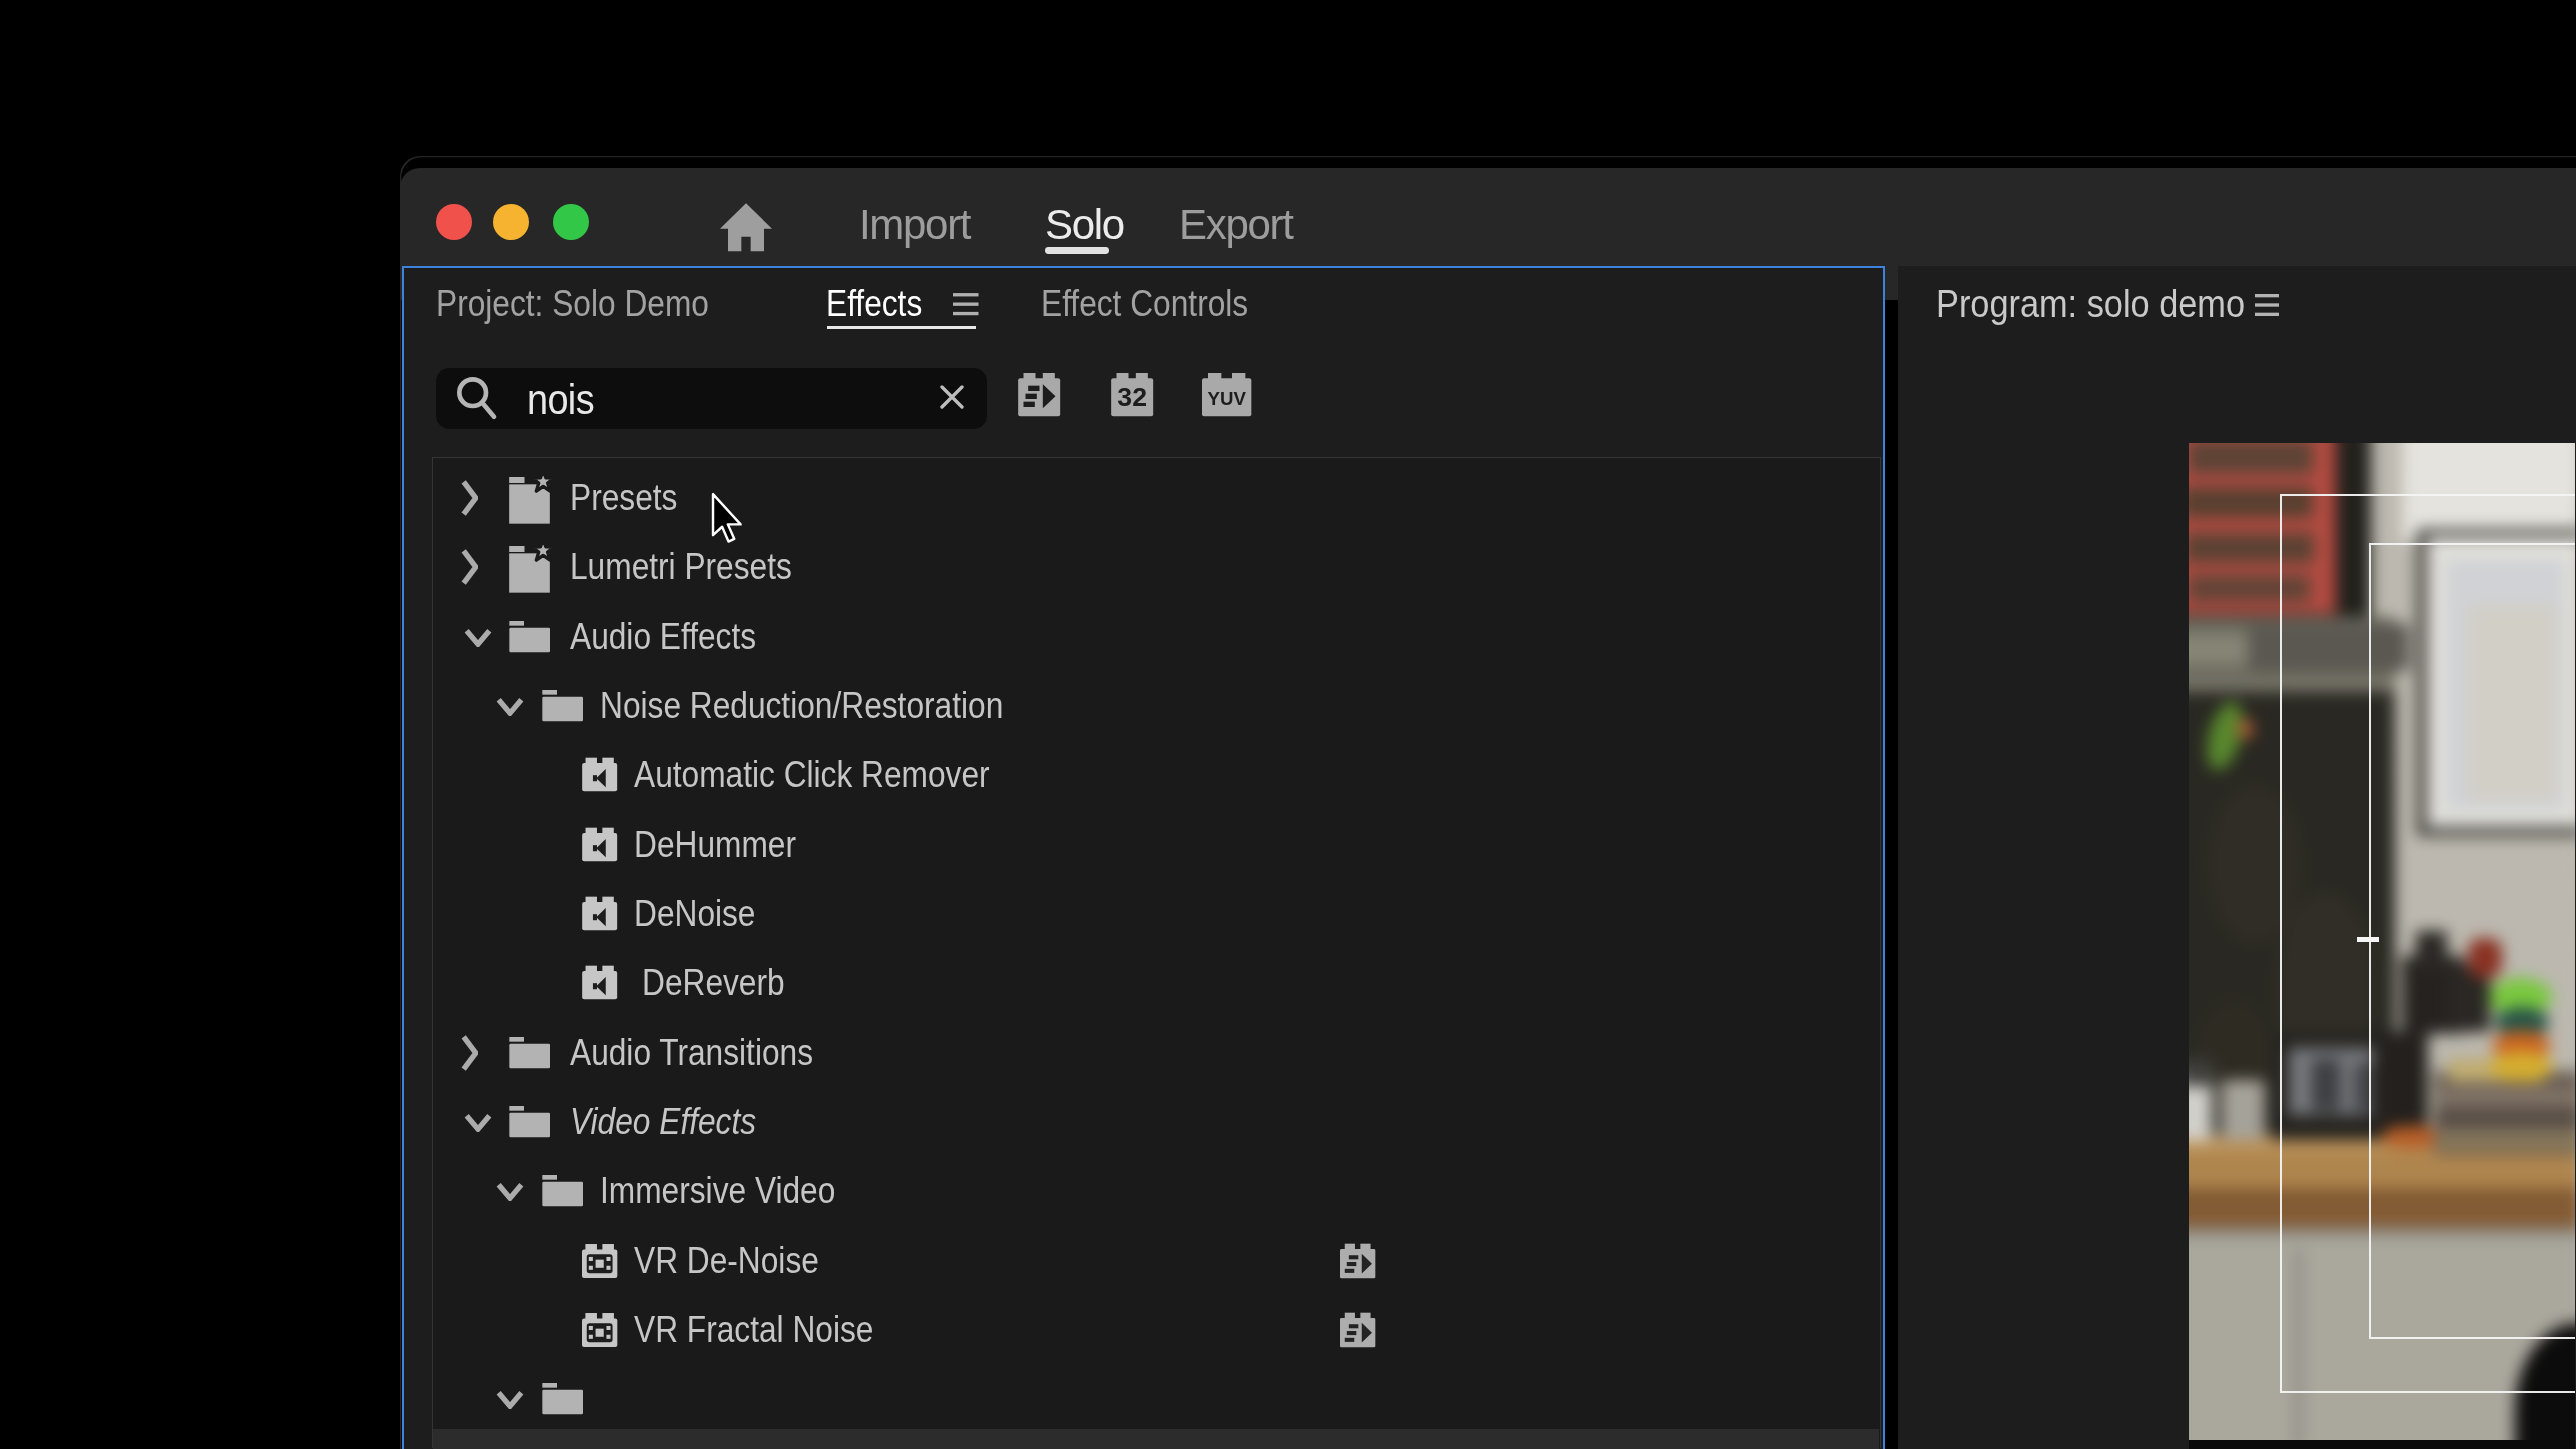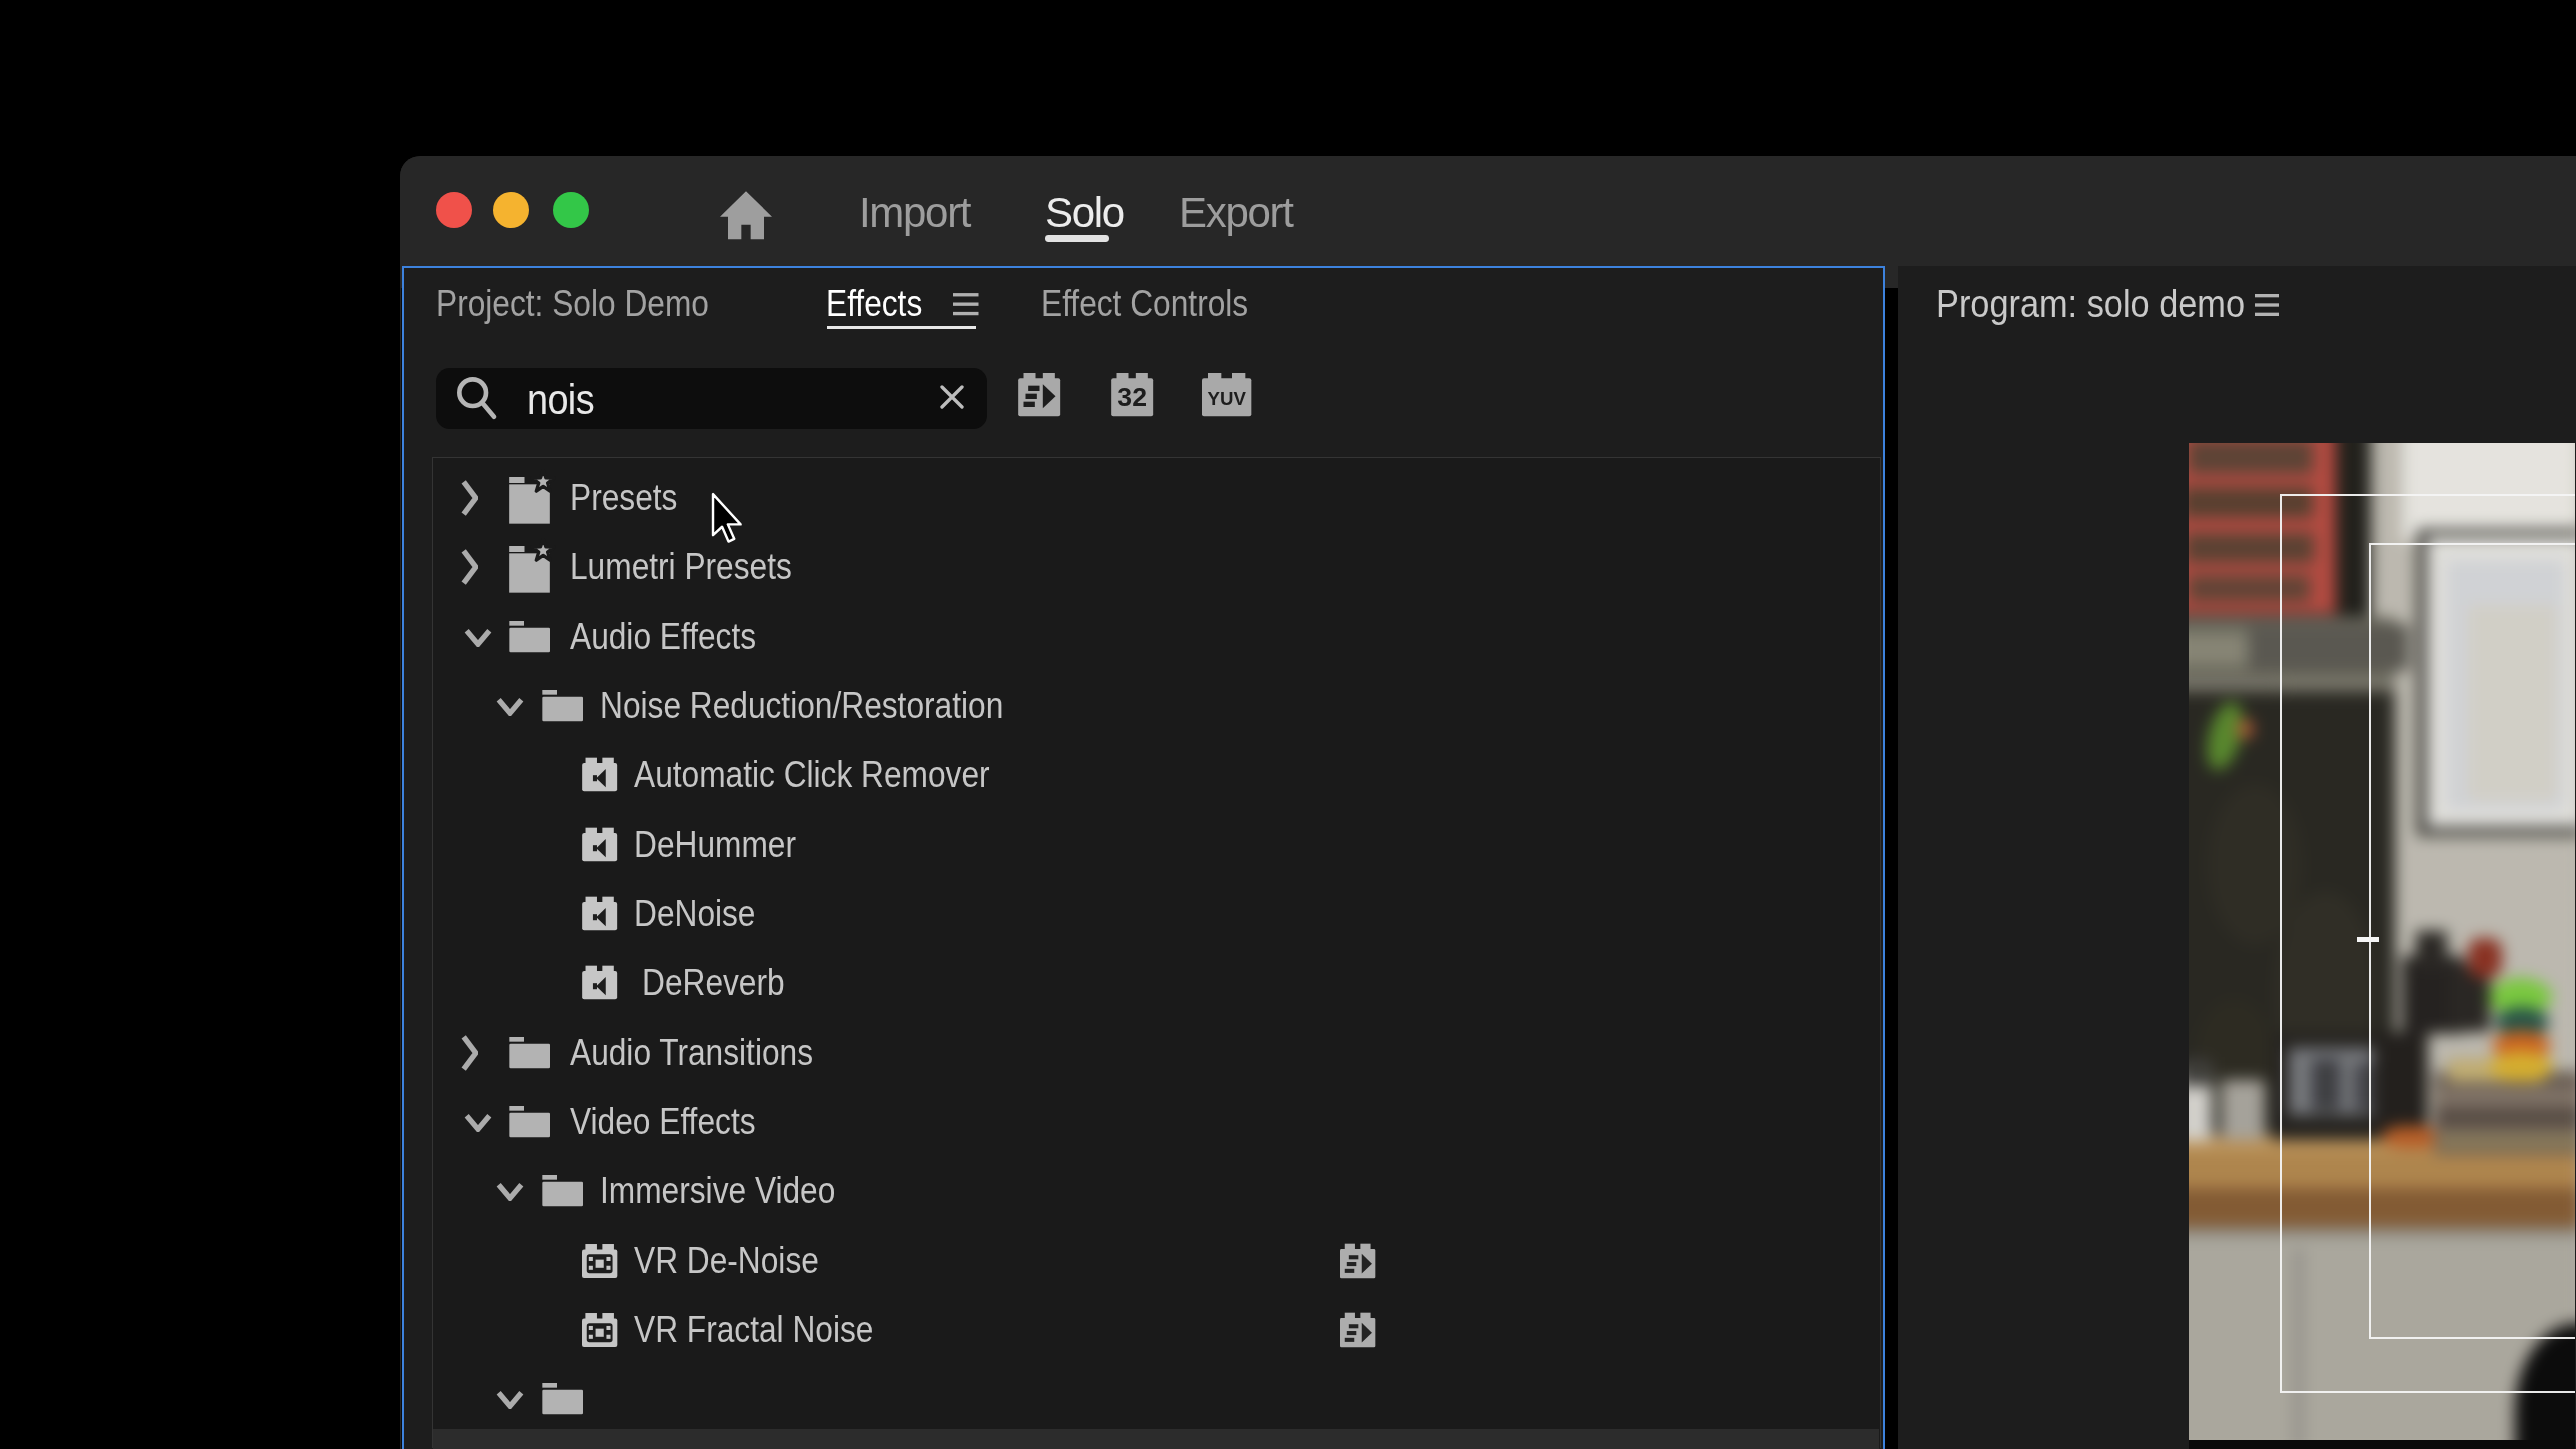--- a/index.html
+++ b/index.html
@@ -14,7 +14,7 @@
   #win { position:absolute; left:400px; top:156px; width:2176px; height:1293px;
     background:#000; border-radius:20px 0 0 0; overflow:hidden;
     box-shadow: inset 1.3px 1.3px 0 rgba(255,255,255,0.14); }
-  #titlebar { position:absolute; left:0; top:0; width:2176px; height:132px;
+  #titlebar { position:absolute; left:0; top:12px; width:2176px; height:132px;
     background:#272727; border-radius:20px 0 0 0; }
   .tl { position:absolute; top:36px; width:36px; height:36px; border-radius:50%; }
 

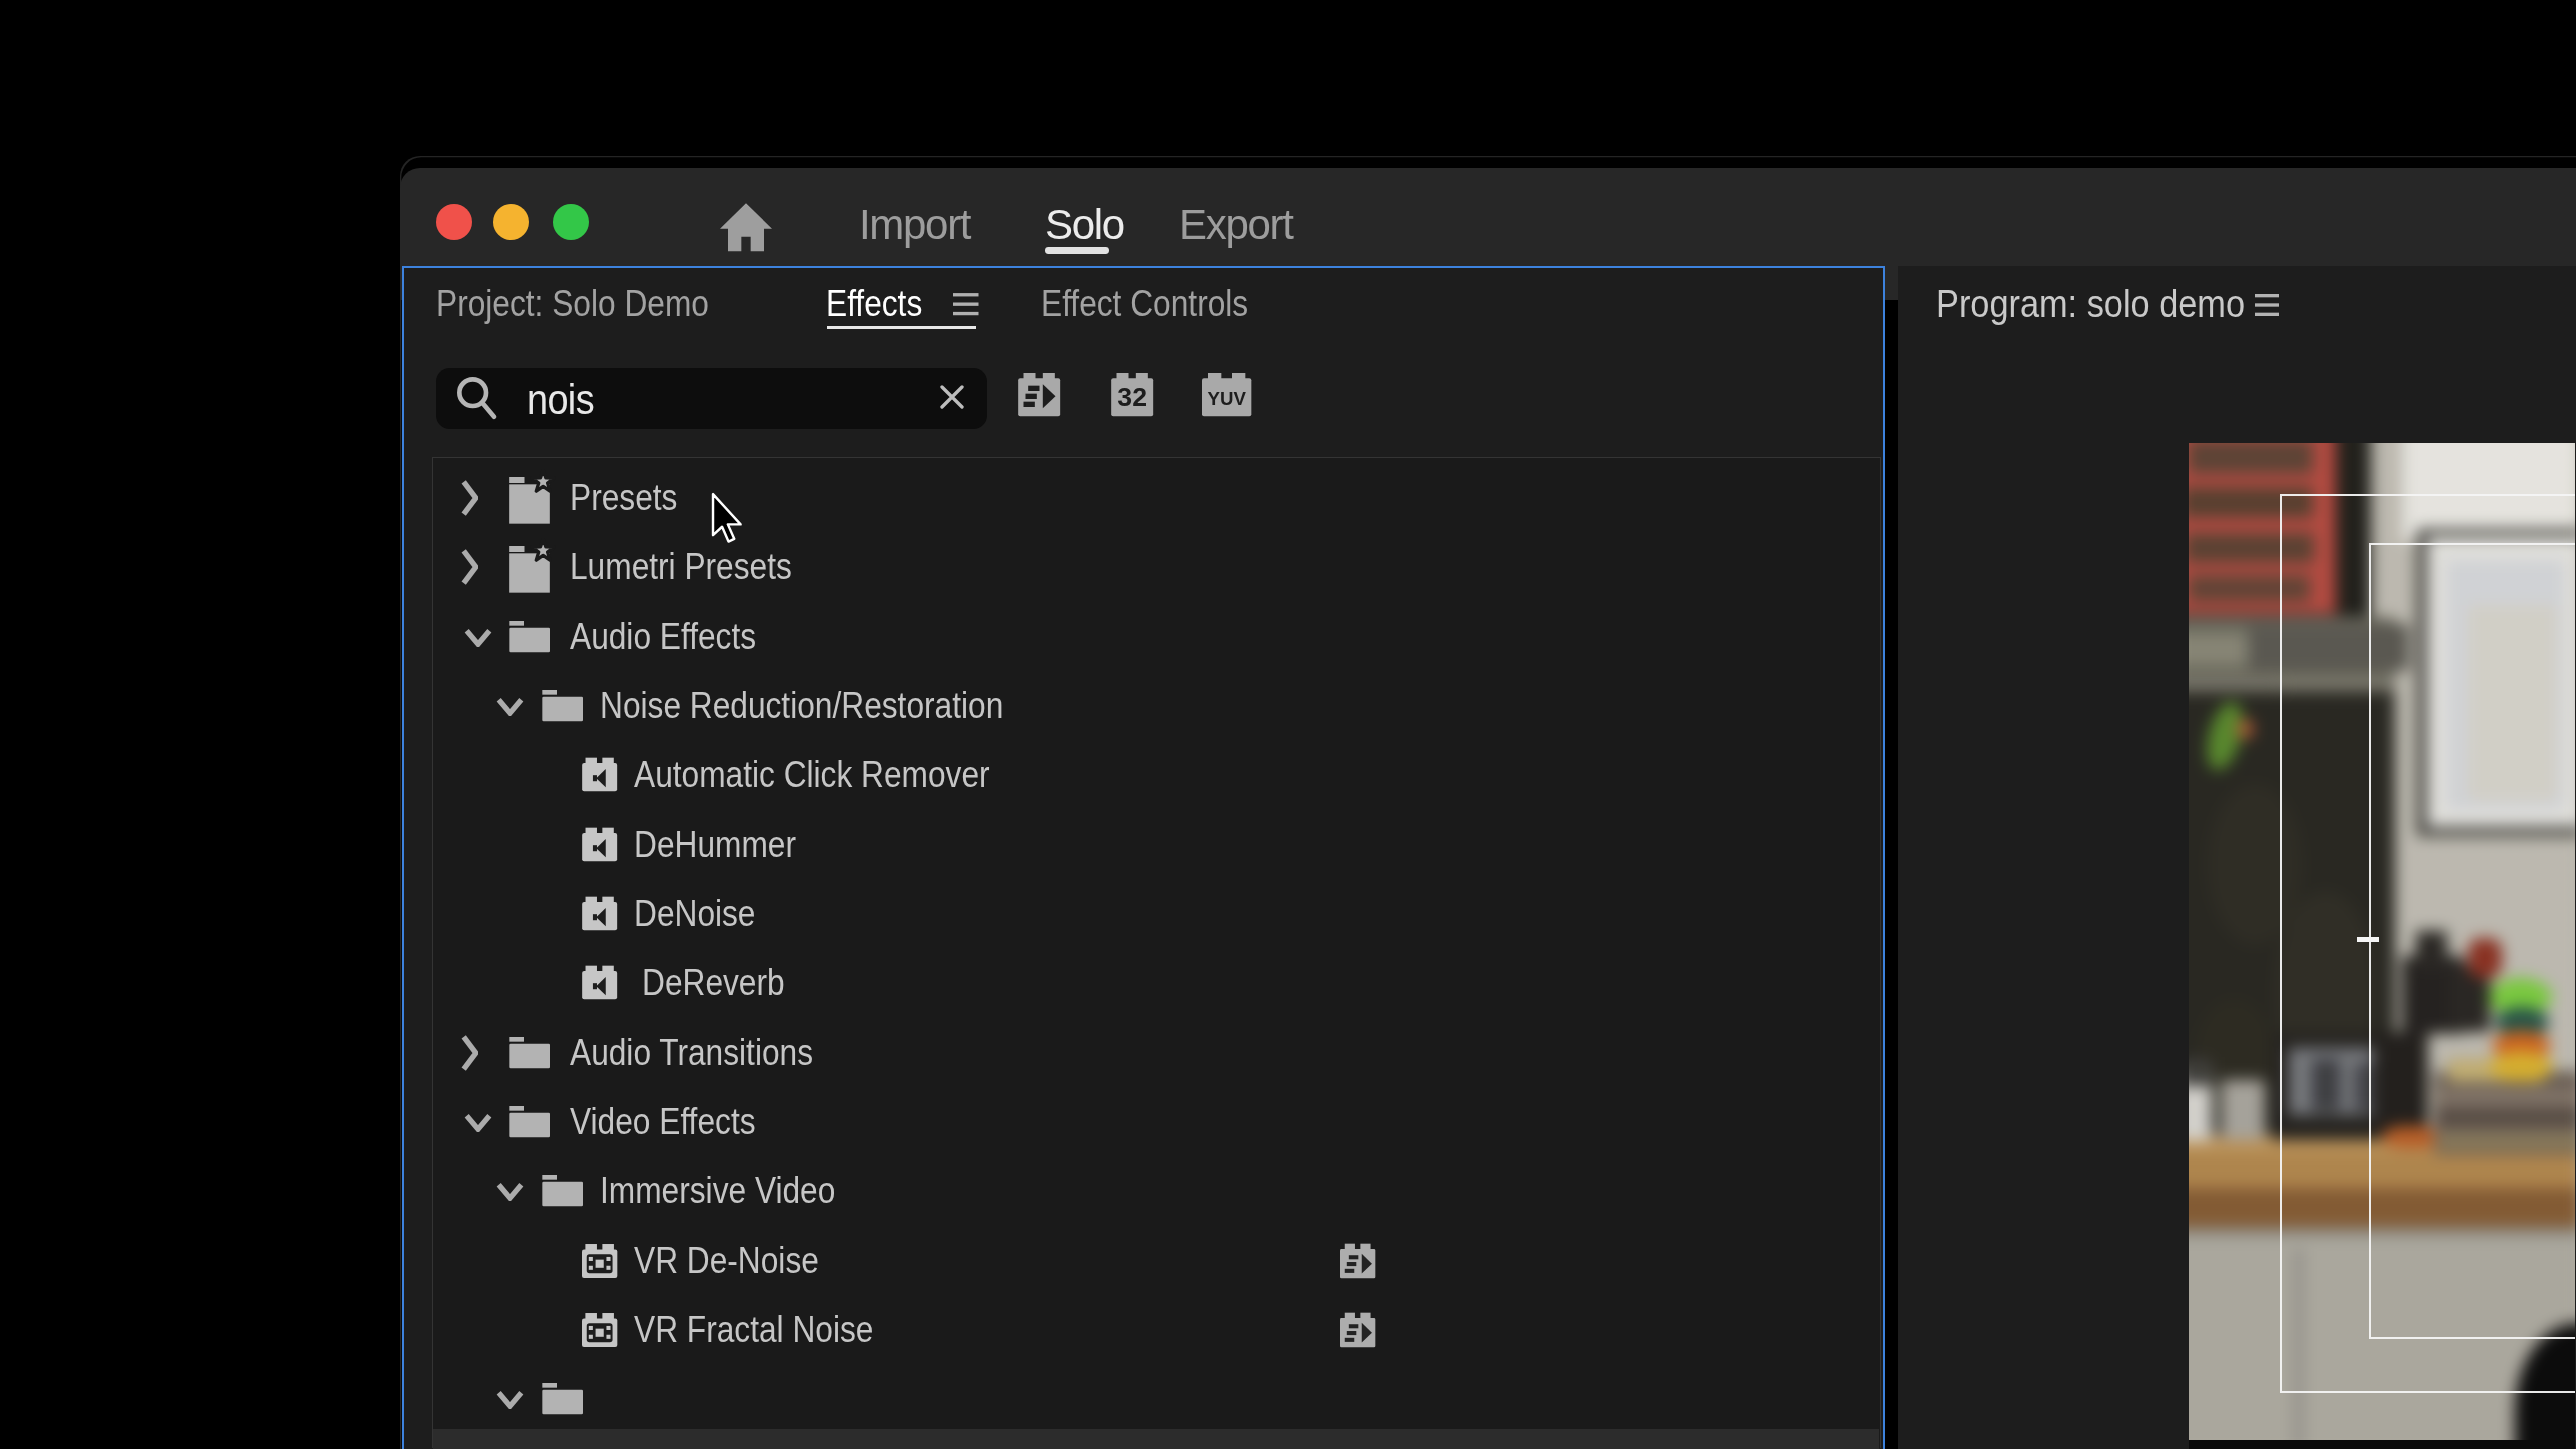--- a/index.html
+++ b/index.html
@@ -231,7 +231,7 @@
               <rect x="0" y="0" width="22" height="7" fill="#b3b3b3"></rect>
               <rect x="0" y="10" width="61" height="37" rx="2" fill="#b3b3b3"></rect>
             </svg></div>
-          <div class="vc" style="left:137px; top:0; height:70px;">
+          <div class="vc" style="left:137px; top:0; height:70px;font-style:italic;">
             <span class="txt lbl">Video Effects</span>
           </div>
         </div>

